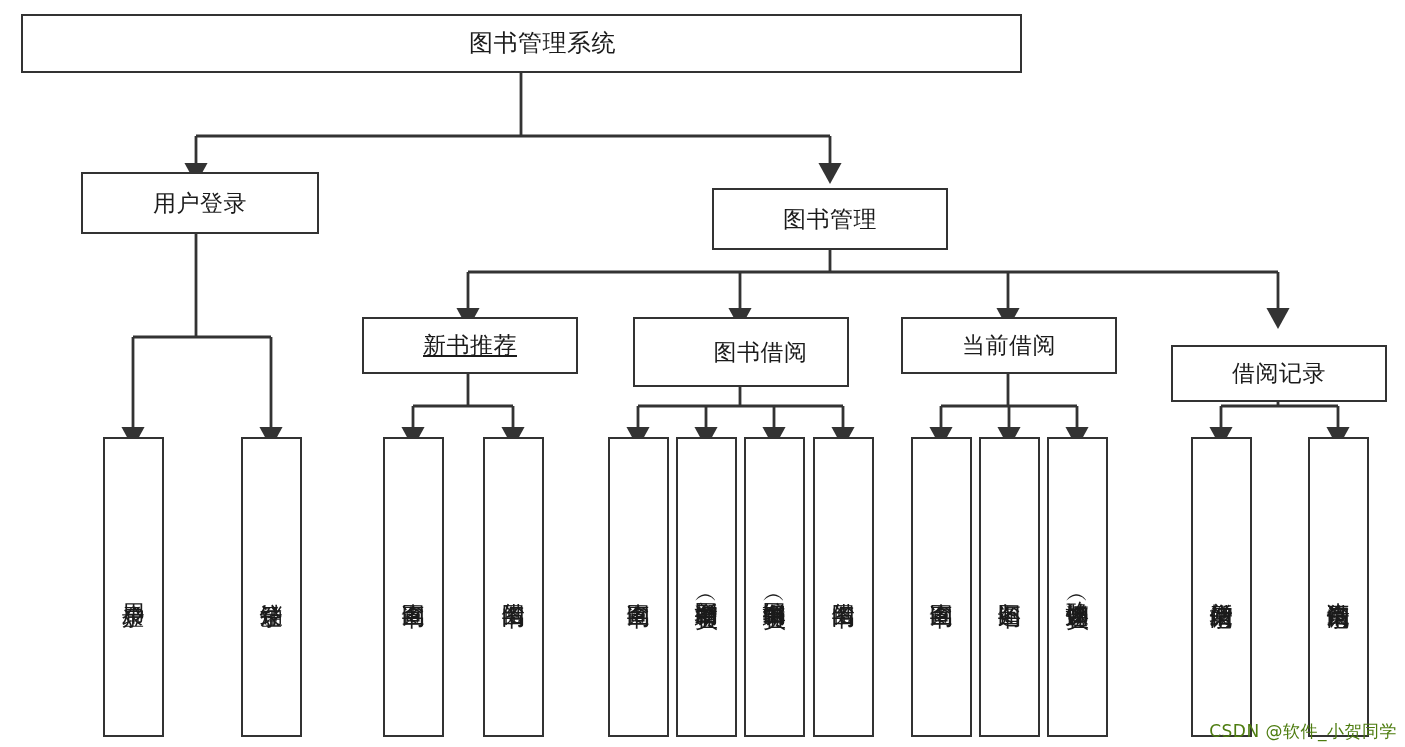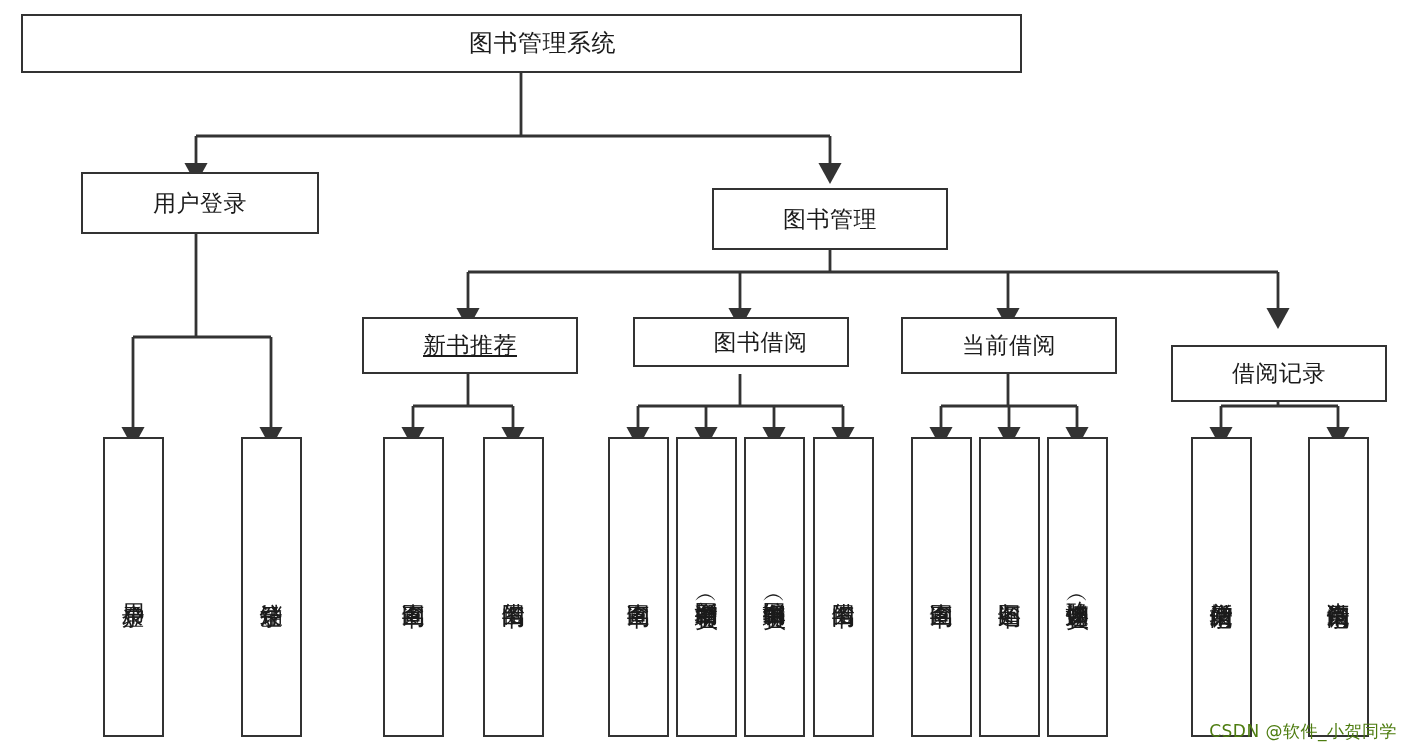--- a/index.html
+++ b/index.html
@@ -137,7 +137,7 @@
     <span class="label">新书推荐</span>
   </div>
 
-  <div class="node" style="left:633px; top:317px; width:216px; height:50px;padding-left:39px;">
+  <div class="node" style="left:633px; top:317px; width:216px; height:70px;padding-left:39px;">
     <span class="label">图书借阅</span>
   </div>
 

